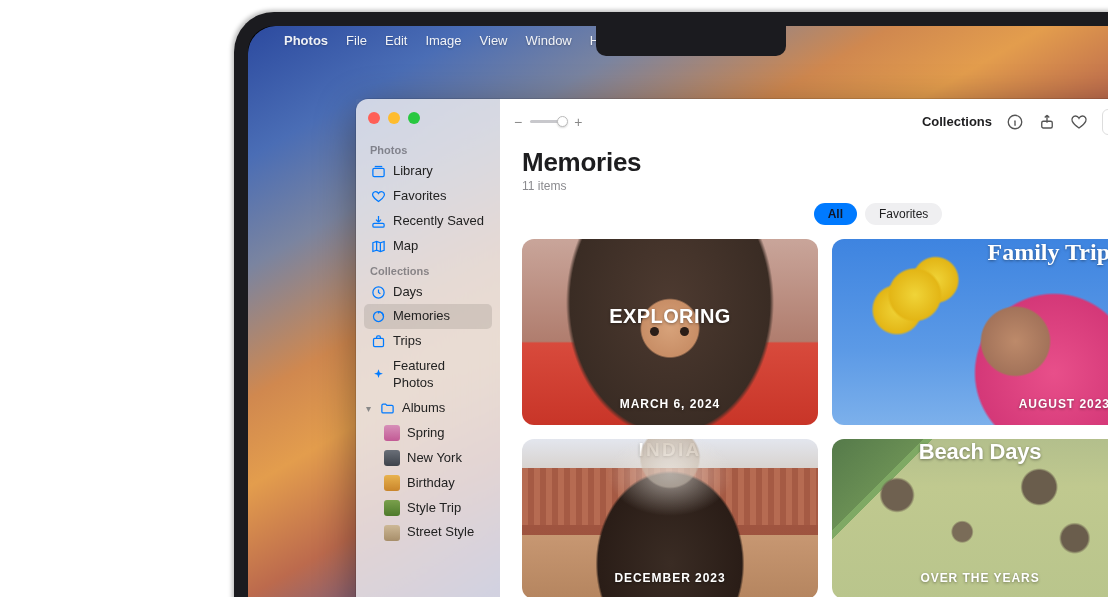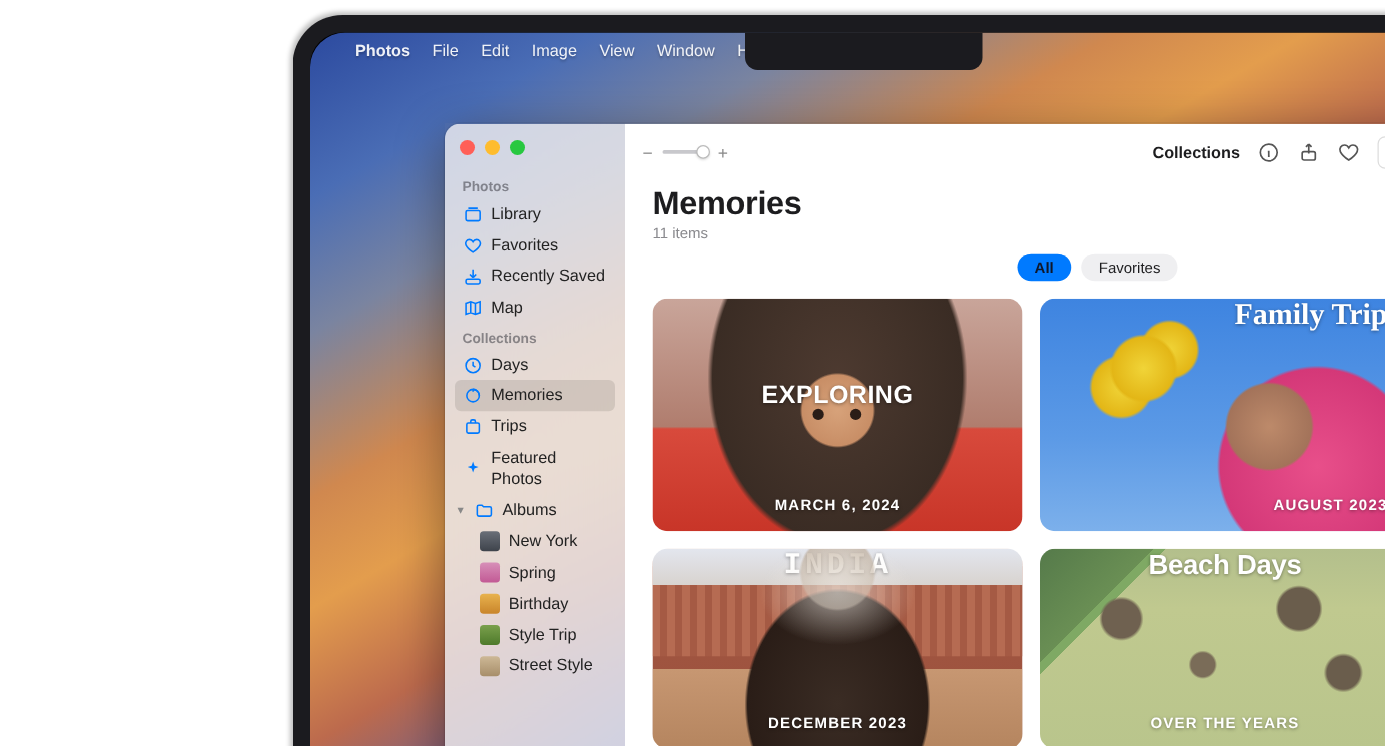--- a/index.html
+++ b/index.html
@@ -209,12 +209,12 @@
         </div>
         <div id="albums-list">
             <div class="row sub">
+              <span class="album-thumb" style="background: linear-gradient(rgb(215, 143, 184), rgb(194, 90, 149));"></span>
+              <span>Spring</span>
+            </div>
+            <div class="row sub">
               <span class="album-thumb" style="background: linear-gradient(rgb(106, 111, 120), rgb(62, 67, 75));"></span>
               <span>New York</span>
-            </div>
-            <div class="row sub">
-              <span class="album-thumb" style="background: linear-gradient(rgb(215, 143, 184), rgb(194, 90, 149));"></span>
-              <span>Spring</span>
             </div>
             <div class="row sub">
               <span class="album-thumb" style="background: linear-gradient(rgb(232, 178, 78), rgb(201, 133, 43));"></span>

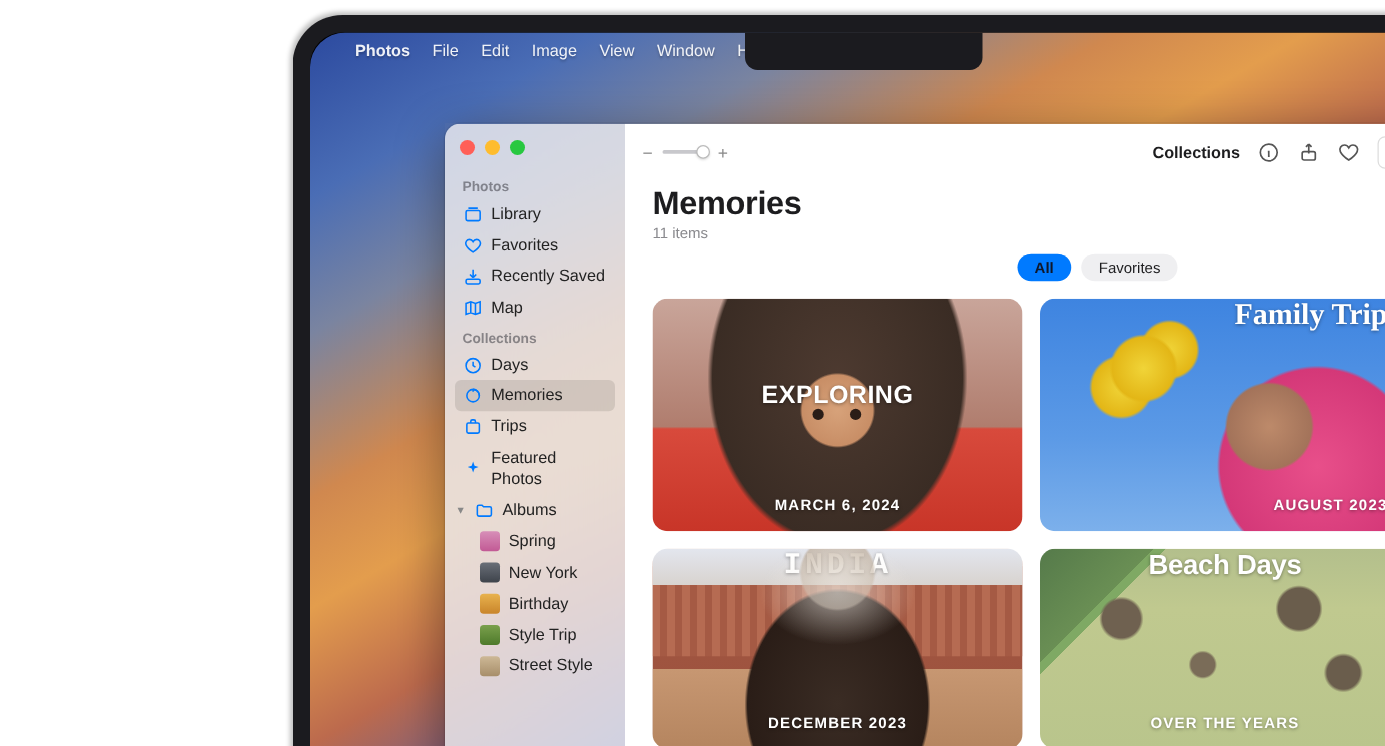--- a/index.html
+++ b/index.html
@@ -86,7 +86,7 @@
   background-position: 0 0,0 0,0 0,0 0,center 16%, 0 0;
   background-repeat: no-repeat, no-repeat, no-repeat,no-repeat, no-repeat, no-repeat;}
 .m2::after{content:"";position:absolute;inset:0;background:radial-gradient(ellipse 90px 60px at 50% 22%, rgba(241,236,230,.9), transparent 70%), radial-gradient(circle at 50% 12%, #c9baa8 0%, #b8a692 14%, transparent 15%);border-radius:12px;pointer-events:none;opacity:.7;}
-.m2 .ov-title { font-family: Liberation Mono, monospace; font-size: 24px; letter-spacing: .12em;}
+.m2 .ov-title { font-family: Liberation Sans, sans-serif; font-size: 19px; letter-spacing: .12em;}
 
 .m3 { background:
   radial-gradient(circle at 22% 35%, #6f6150 0 6%, transparent 7%),

